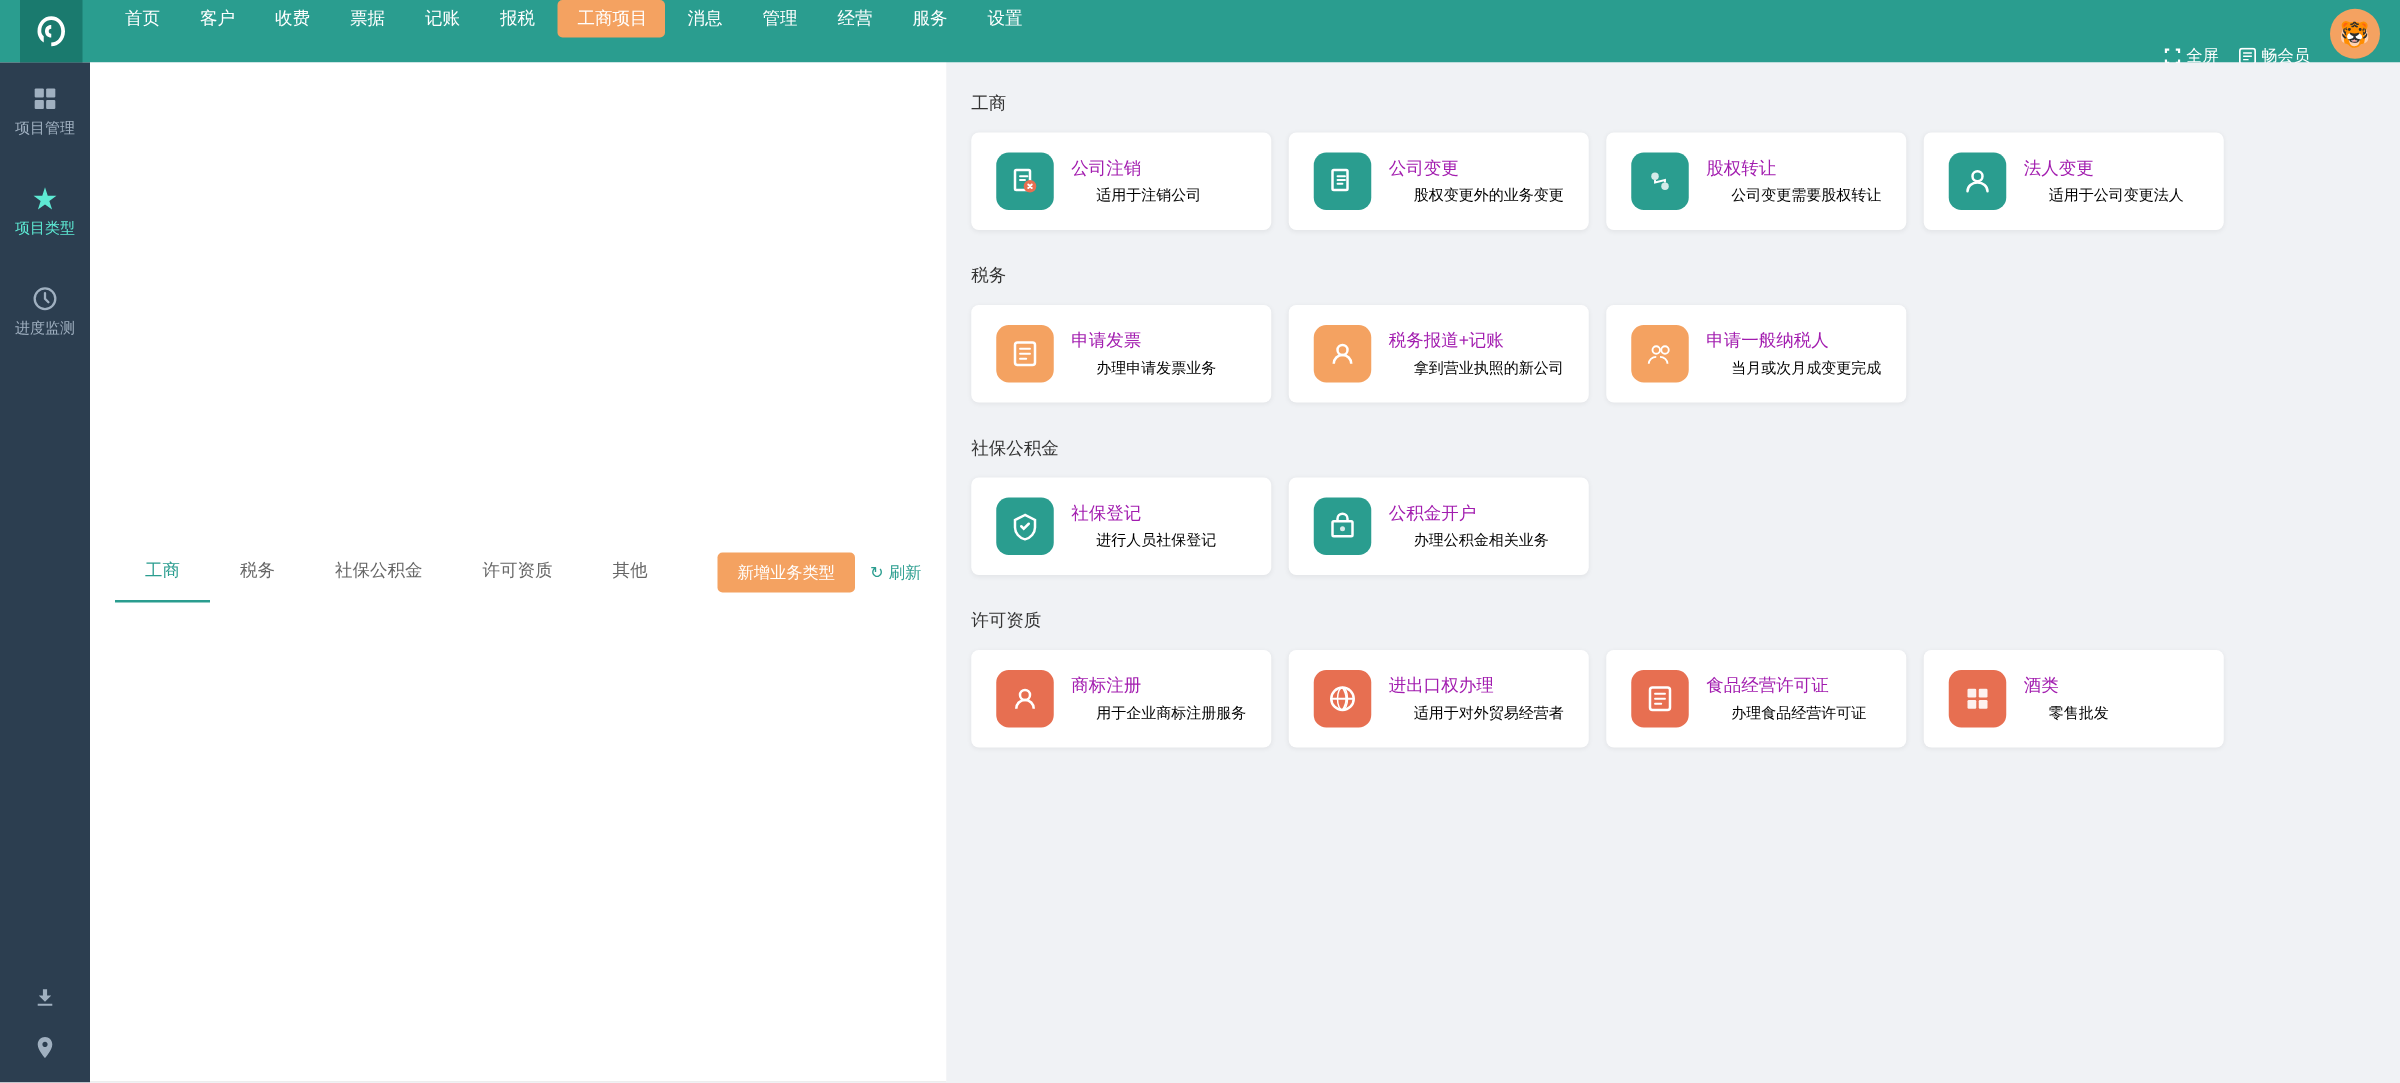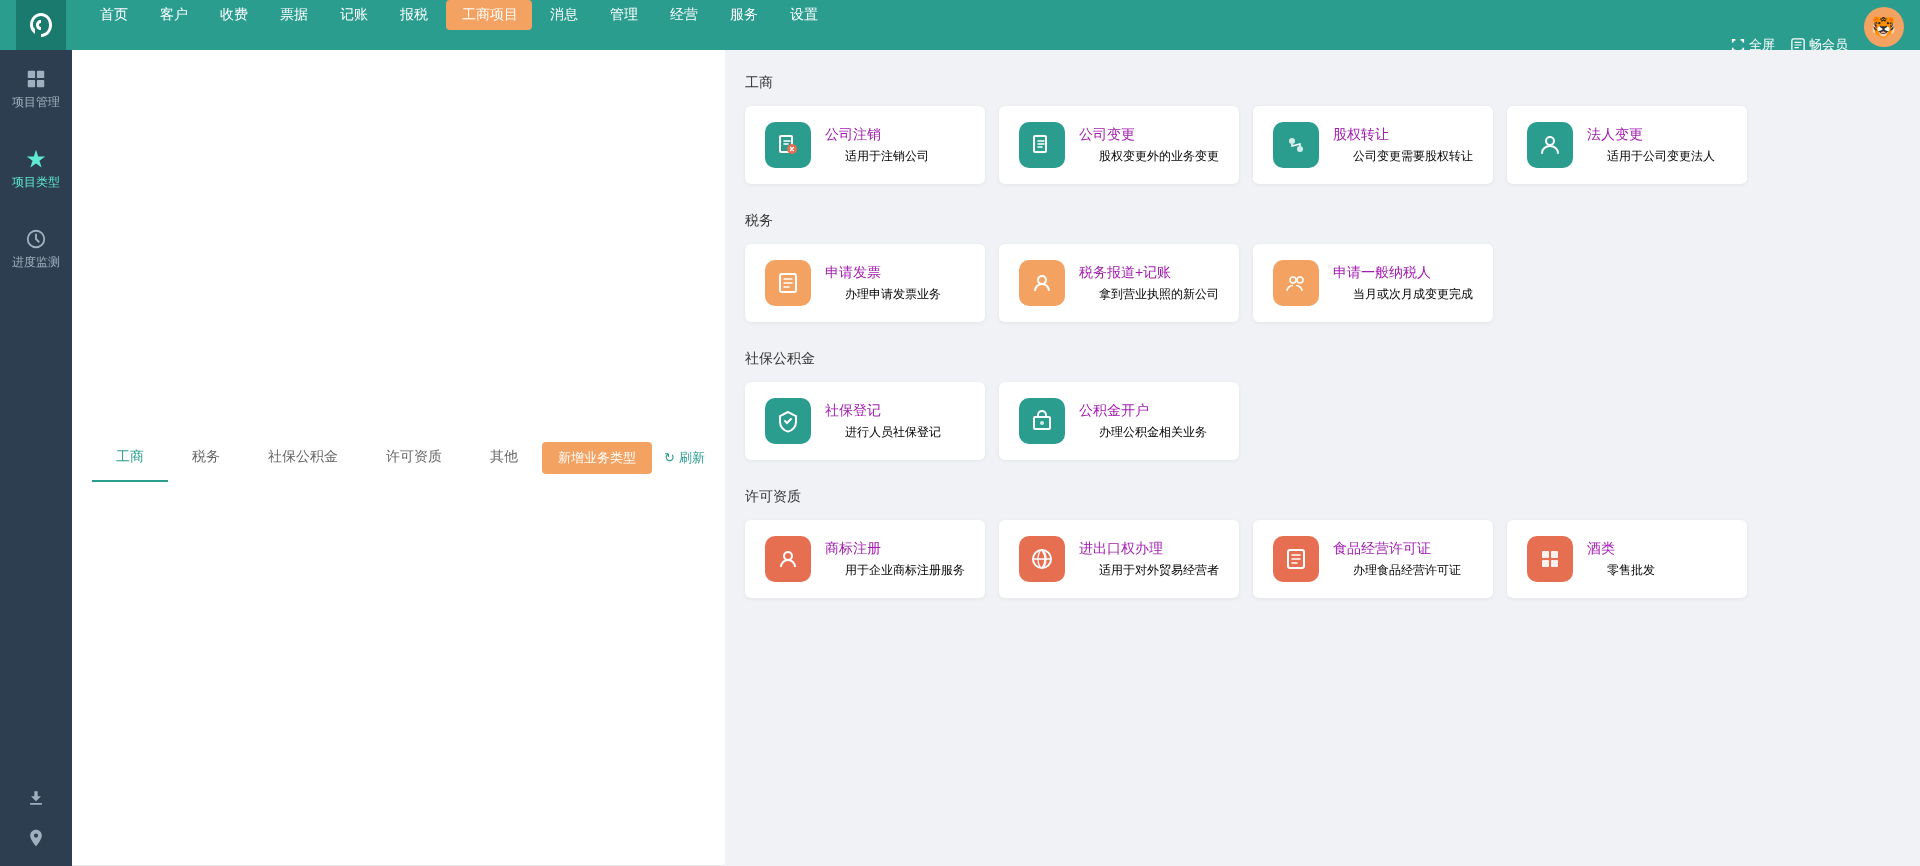--- a/index.html
+++ b/index.html
@@ -165,6 +165,7 @@
       cursor: pointer;
       font-size: 13px;
       white-space: nowrap;
+      margin-left: 32px;
     }
     .btn-refresh {
       color: #2a9d8f;

